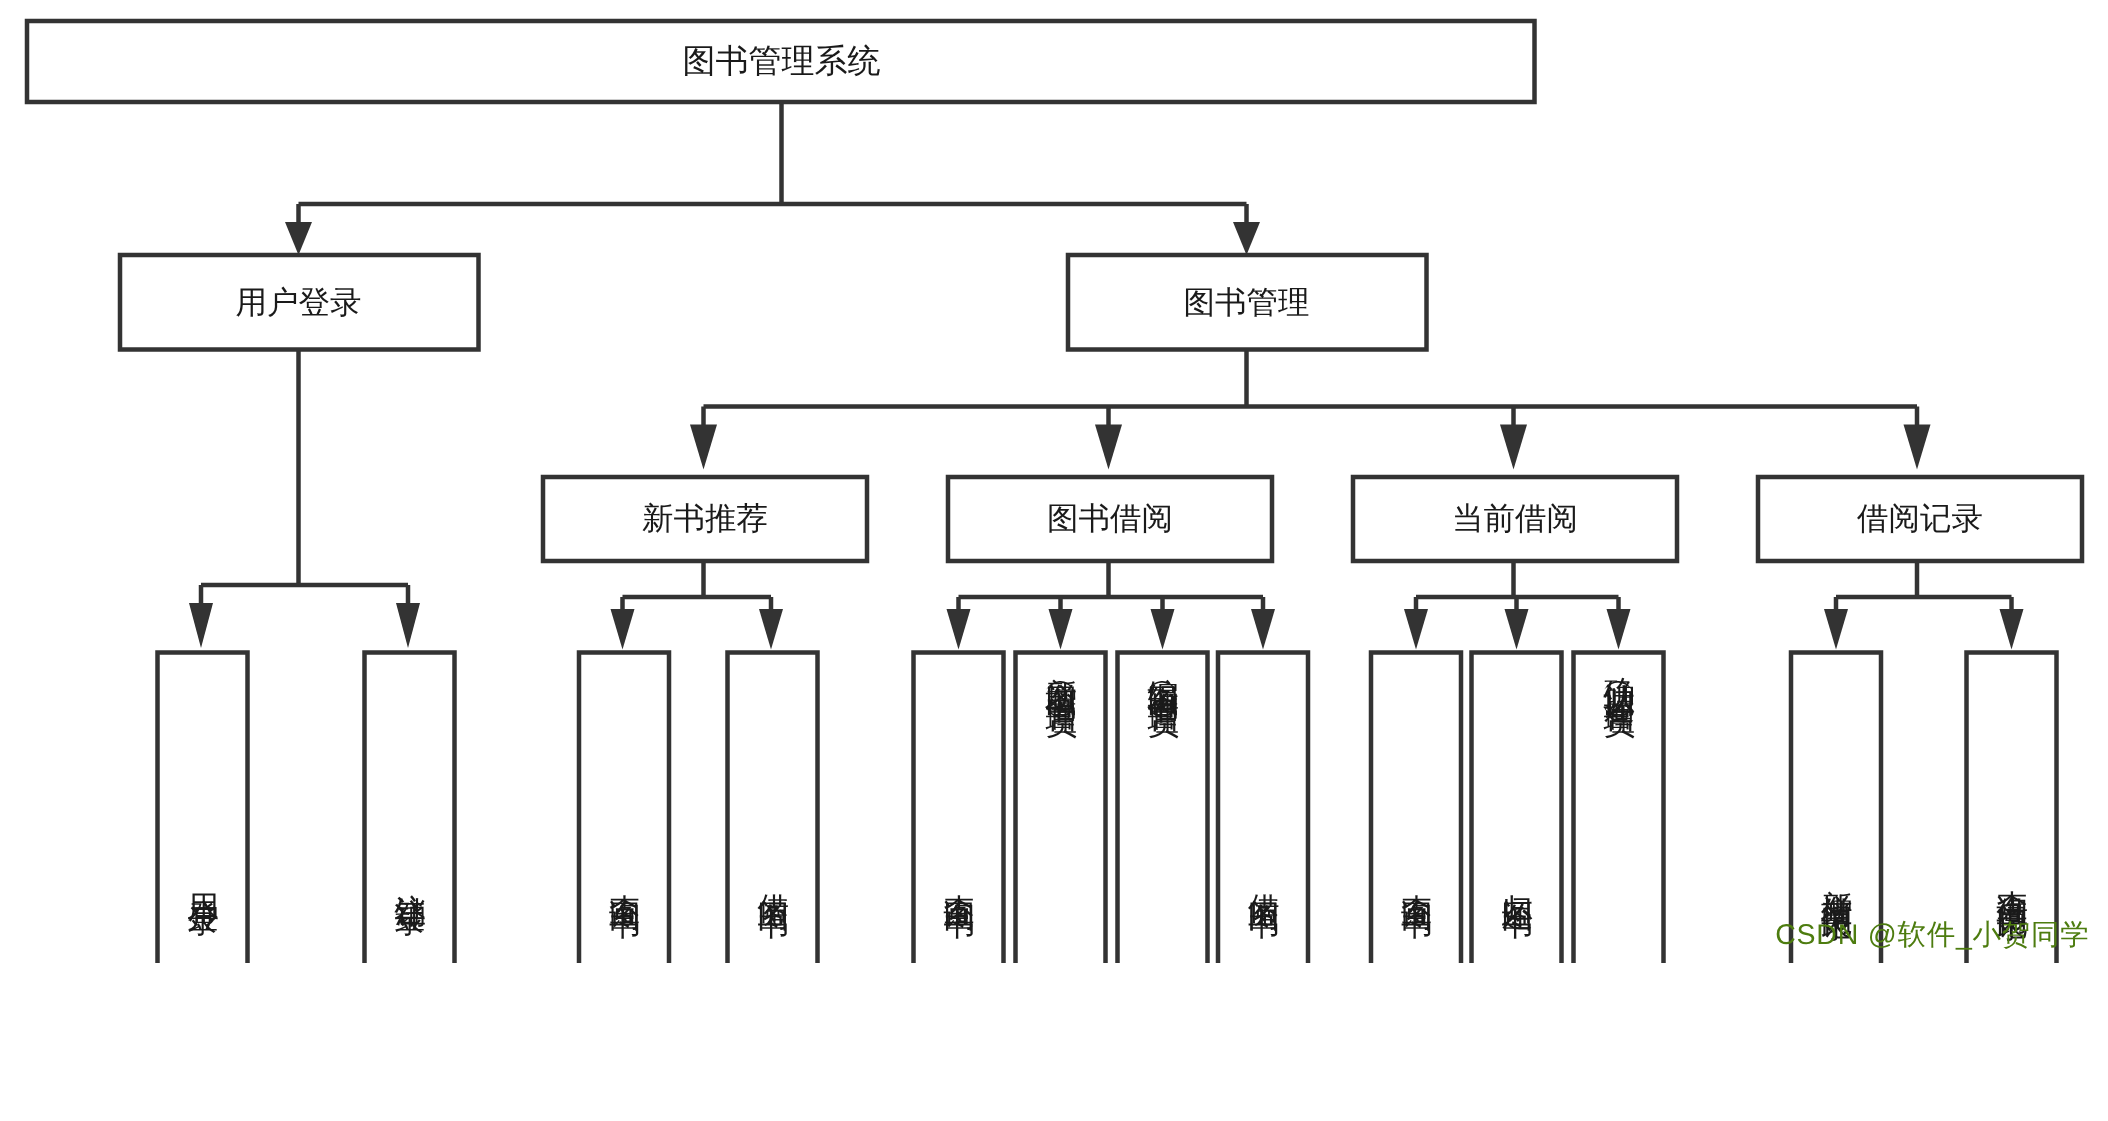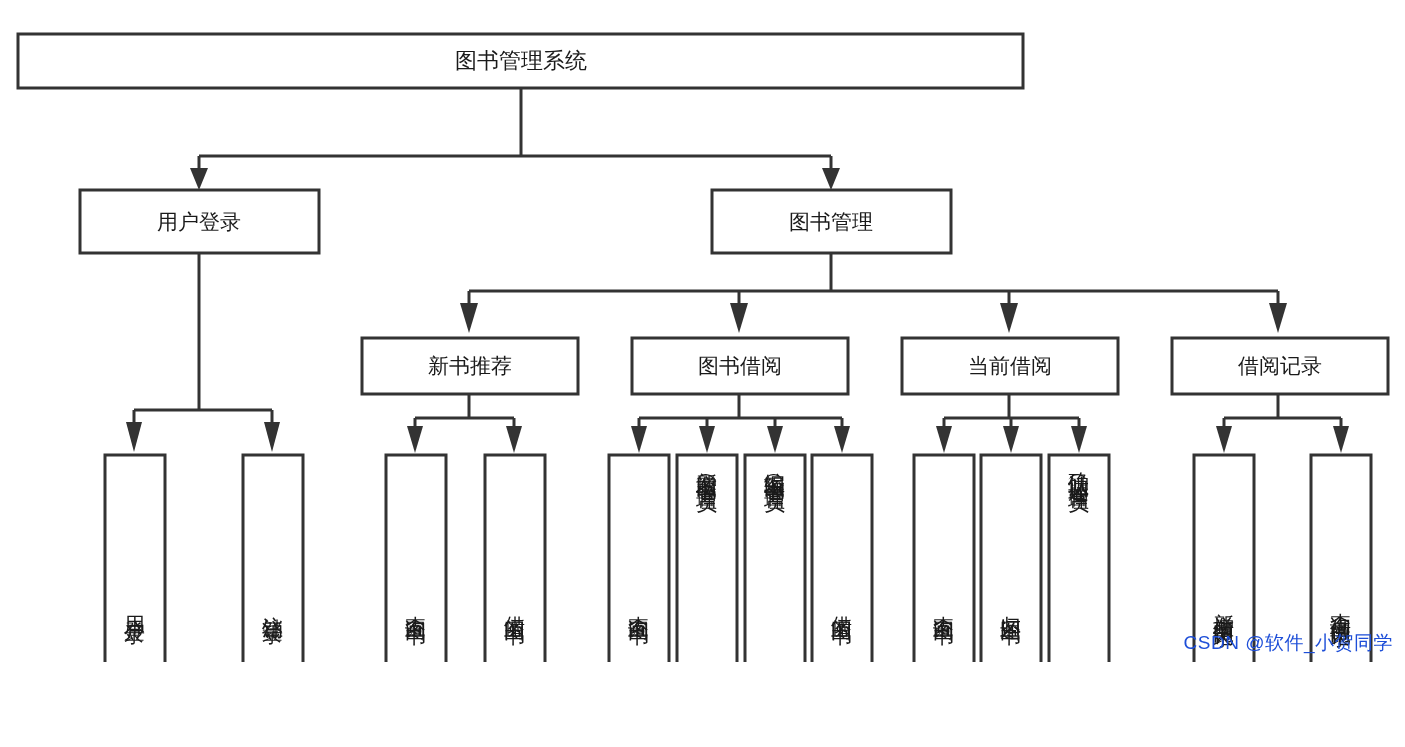--- a/index.html
+++ b/index.html
@@ -17,7 +17,6 @@
     height: 642px;
     background: #ffffff;
     overflow: hidden;
-    margin-top: 20px;
   }
   svg.diagram-canvas {
     position: absolute;

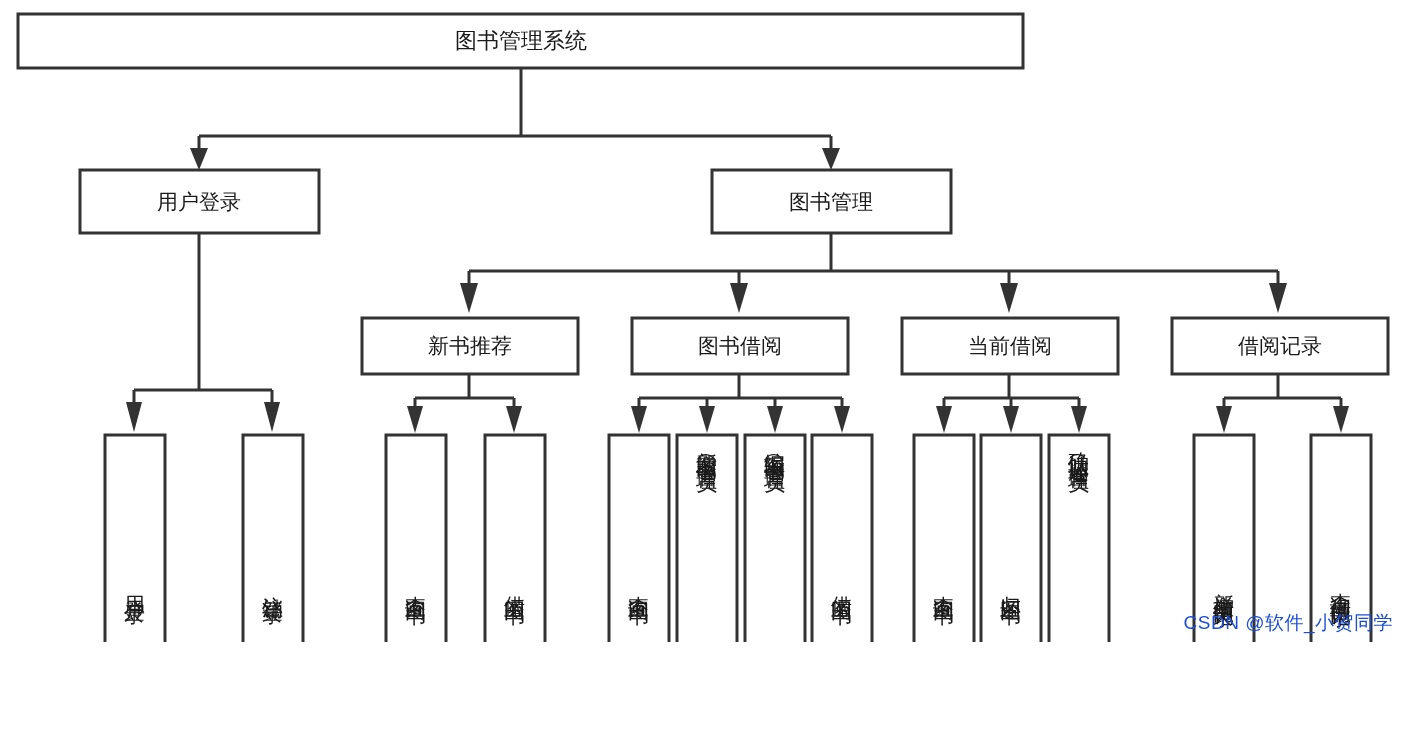--- a/index.html
+++ b/index.html
@@ -76,7 +76,7 @@
     bottom: 6px;
     font-family: "Liberation Sans", "DejaVu Sans", sans-serif;
     font-size: 19px;
-    color: #1d4ed8;
+    color: #4d7c0f;
     letter-spacing: 0.5px;
     user-select: none;
     white-space: nowrap;

